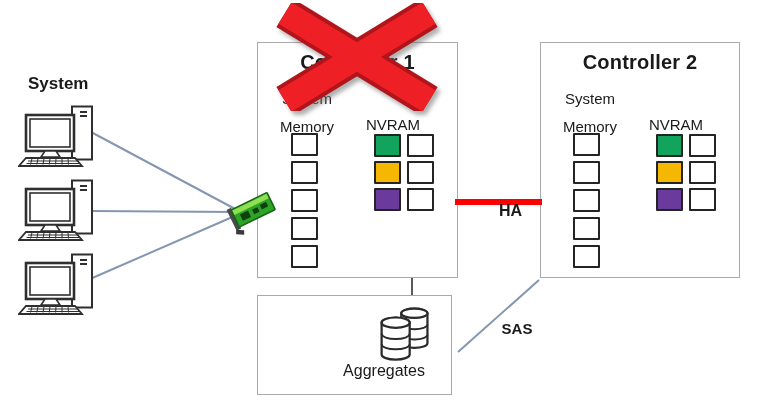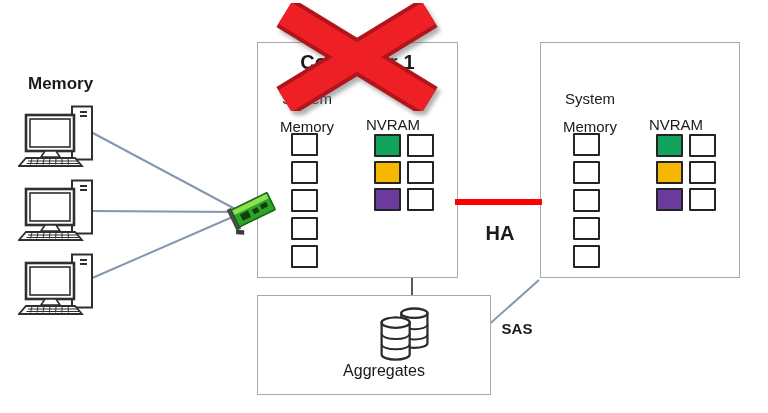--- a/index.html
+++ b/index.html
@@ -147,6 +147,7 @@
   <div class="ha-lbl">HA</div>
 
   <div class="box ctrl2">
+    <div class="ctrl-title">Controller 2</div>
     <div class="lbl memlbl">System Memory</div>
     <div class="lbl nvlbl">NVRAM</div>
     <div class="memcol">

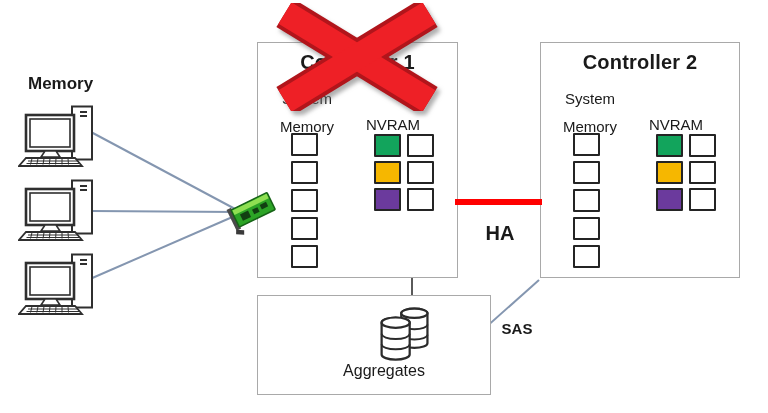--- a/index.html
+++ b/index.html
@@ -58,7 +58,7 @@
     <line x1="412" y1="278" x2="412" y2="296" stroke="#5a5a5a" stroke-width="2"></line>
   </svg>
 
-  <div class="clients-lbl">Memory</div>
+  <div class="clients-lbl">System</div>
   <div id="pc-wrap">
     <svg class="pc" viewBox="0 0 78 64" style="top: 104px;">
       <g fill="#ffffff" stroke="#2f2f2f">

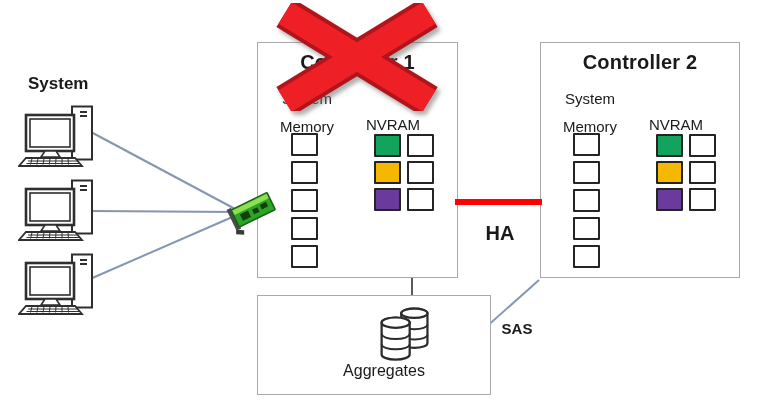--- a/index.html
+++ b/index.html
@@ -37,8 +37,8 @@
           filter:drop-shadow(3px 4px 2px rgba(110,110,110,.55));}
 
   .ha-bar{position:absolute;left:455px;top:199px;width:87px;height:6px;background:#ff0000;z-index:3;}
-  .ha-lbl{position:absolute;left:478px;top:222px;width:44px;text-align:center;
-          font-size:20px;font-weight:600;z-index:3;}
+  .ha-lbl{position:absolute;left:478px;top:202px;width:44px;text-align:right;
+          font-size:16px;font-weight:600;z-index:3;}
   .sas-lbl{position:absolute;left:492px;top:320px;width:50px;text-align:center;
            font-size:15px;font-weight:700;z-index:3;}
 

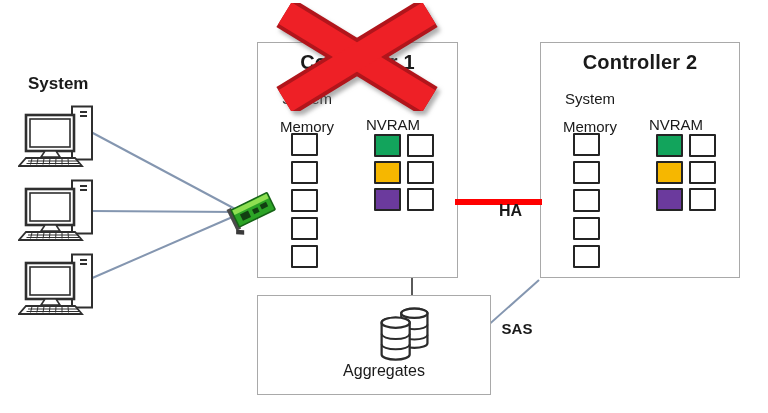--- a/index.html
+++ b/index.html
@@ -13,7 +13,7 @@
   .box{position:absolute;background:#fff;border:1.5px solid #a9a9a9;z-index:2;box-sizing:border-box;}
   .ctrl1{left:257px;top:42px;width:201px;height:236px;}
   .ctrl2{left:540px;top:42px;width:200px;height:236px;}
-  .aggr {left:257px;top:295px;width:234px;height:100px;}
+  .aggr {left:257px;top:295px;width:195px;height:100px;}
 
   .ctrl-title{position:absolute;top:8px;left:0;right:0;text-align:center;
               font-size:20px;font-weight:700;letter-spacing:.2px;}

